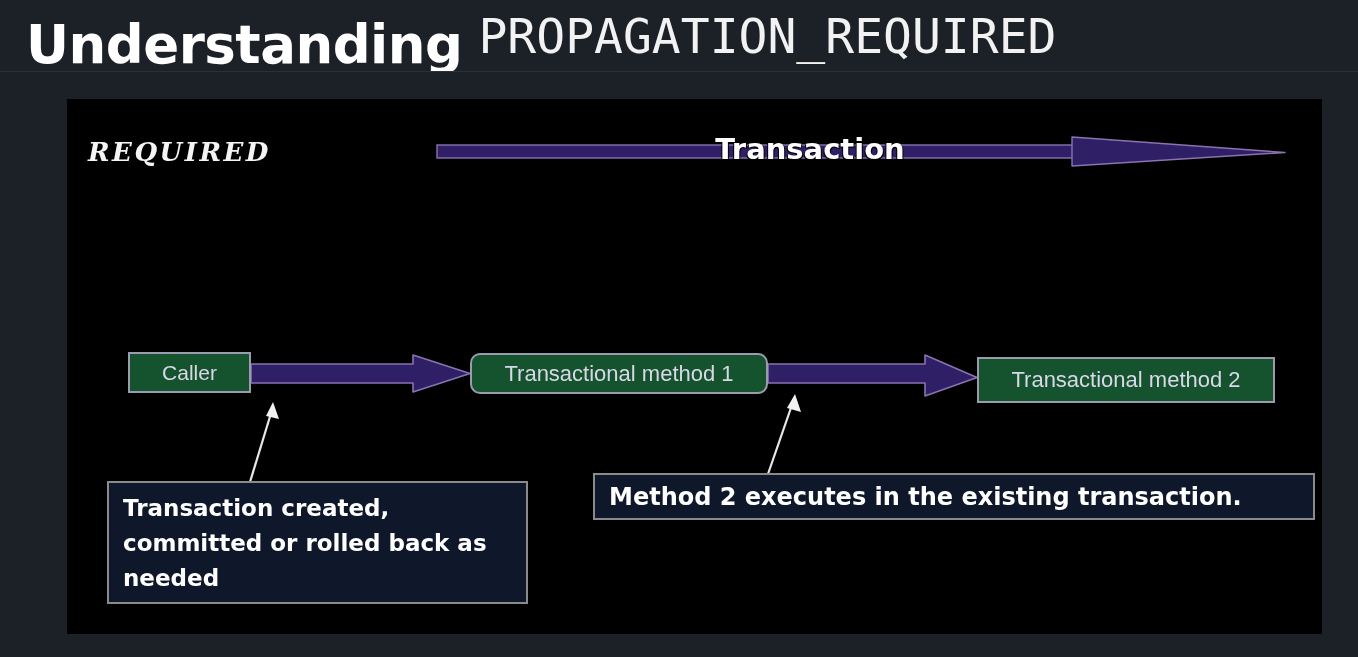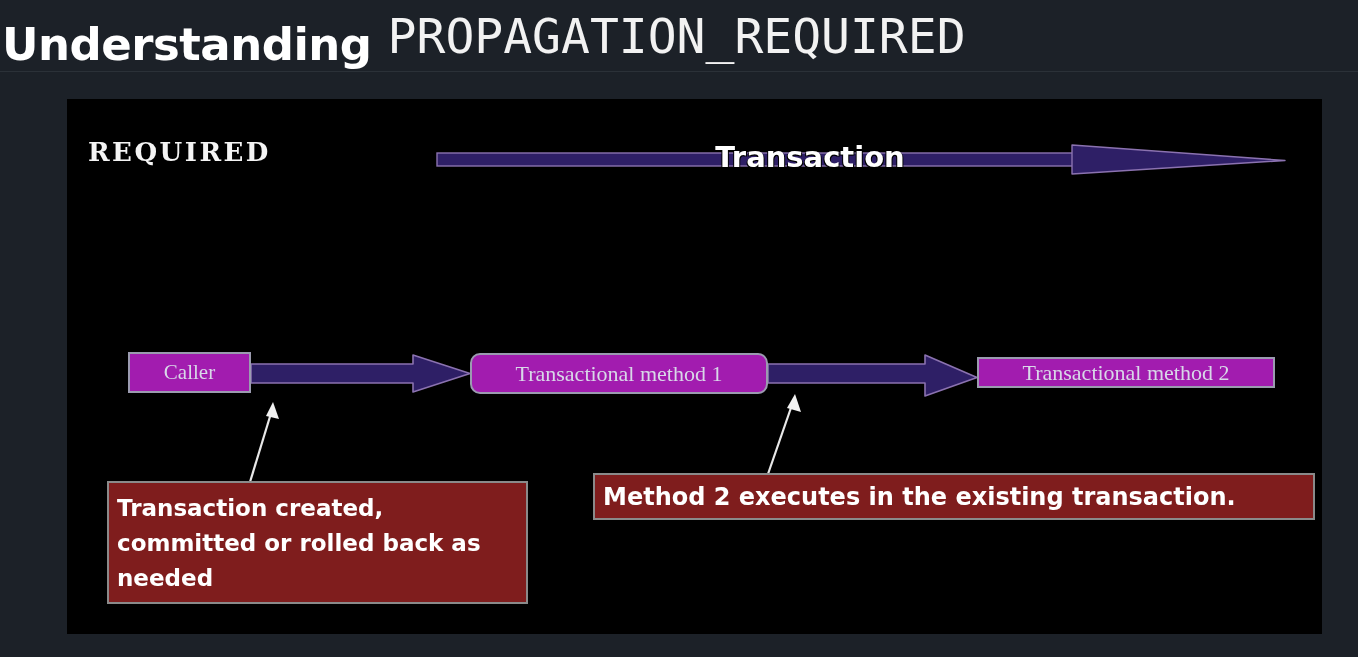--- a/index.html
+++ b/index.html
@@ -32,9 +32,9 @@
   #title-strong {
     font-family: "DejaVu Sans", sans-serif;
     font-weight: bold;
-    font-size: 45px;
+    font-size: 53px;
     color: #ffffff;
-    padding-left: 2px;
+    padding-left: 26px;
     letter-spacing: -0.5px;
     margin-top: 17px;
   }

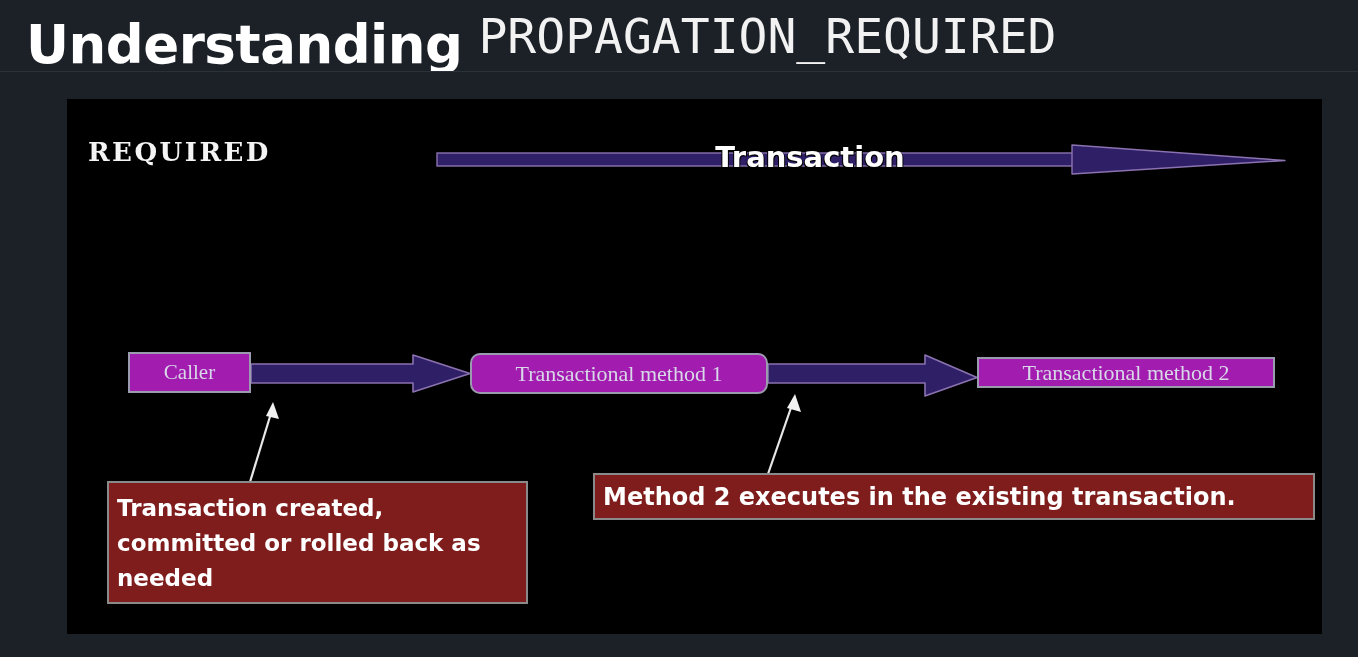--- a/index.html
+++ b/index.html
@@ -68,6 +68,7 @@
     font-size: 26px;
     letter-spacing: 2.5px;
     color: #f4f4f4;
+    font-style: italic;
   }
 
   

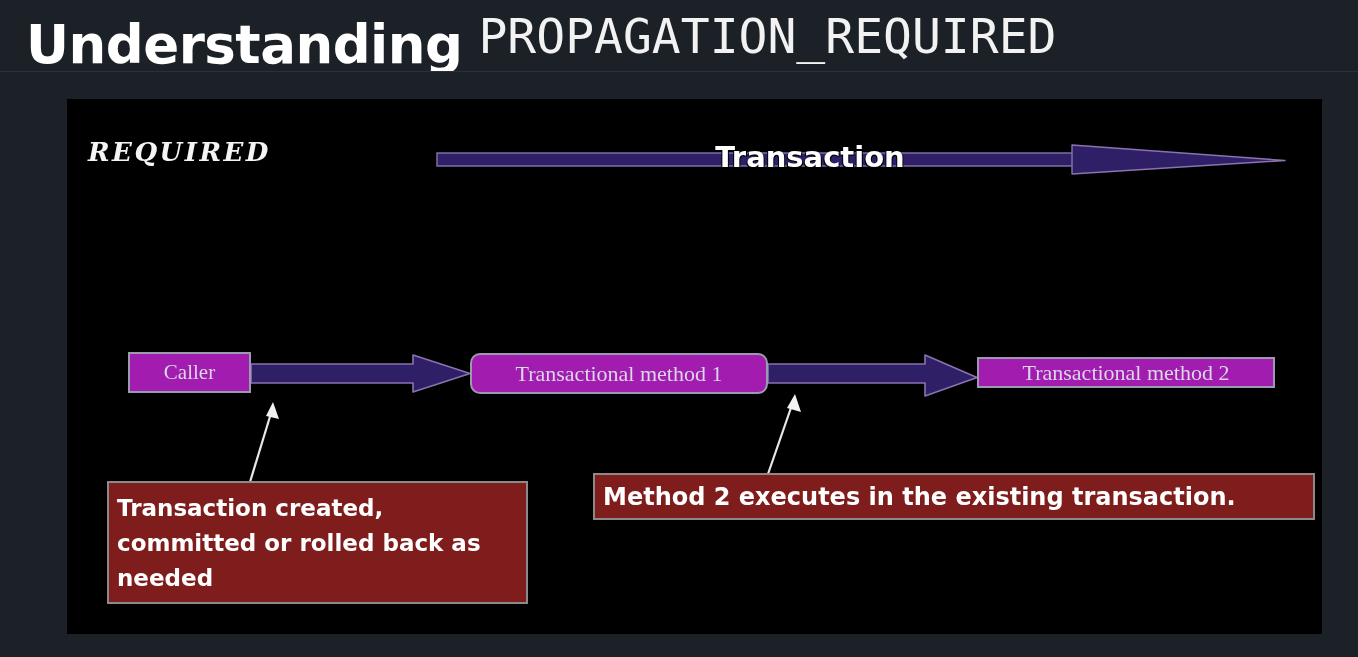--- a/index.html
+++ b/index.html
@@ -75,7 +75,7 @@
   #transaction-group {
     position: absolute;
     left: 0;
-    top: 8px;
+    top: 0;
     width: 1255px;
     height: 120px;
     pointer-events: none;

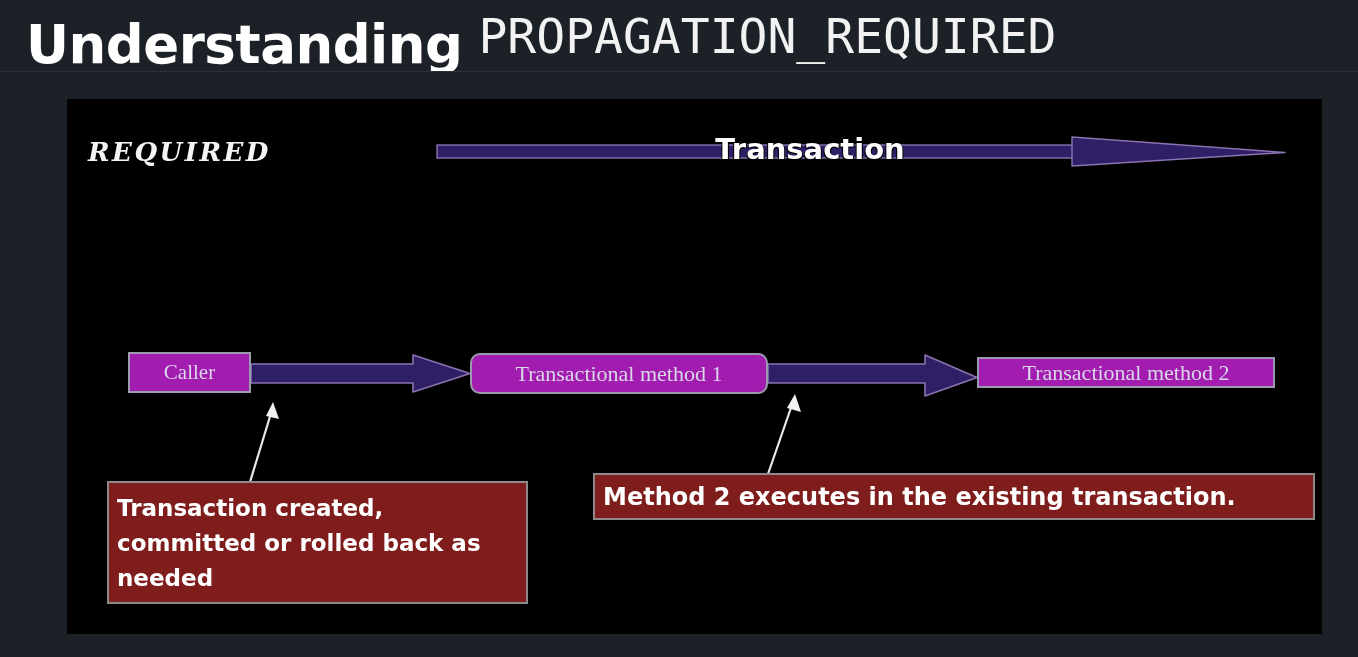--- a/index.html
+++ b/index.html
@@ -96,11 +96,11 @@
   
   .method-box {
     position: absolute;
-    background: #a21caf;
+    background: #14532d;
     border: 2px solid #9b9bb0;
     box-sizing: border-box;
     color: #d8d8e8;
-    font-family: Liberation Serif, serif;
+    font-family: Liberation Sans, sans-serif;
     font-size: 21px;
     display: flex;
     align-items: center;

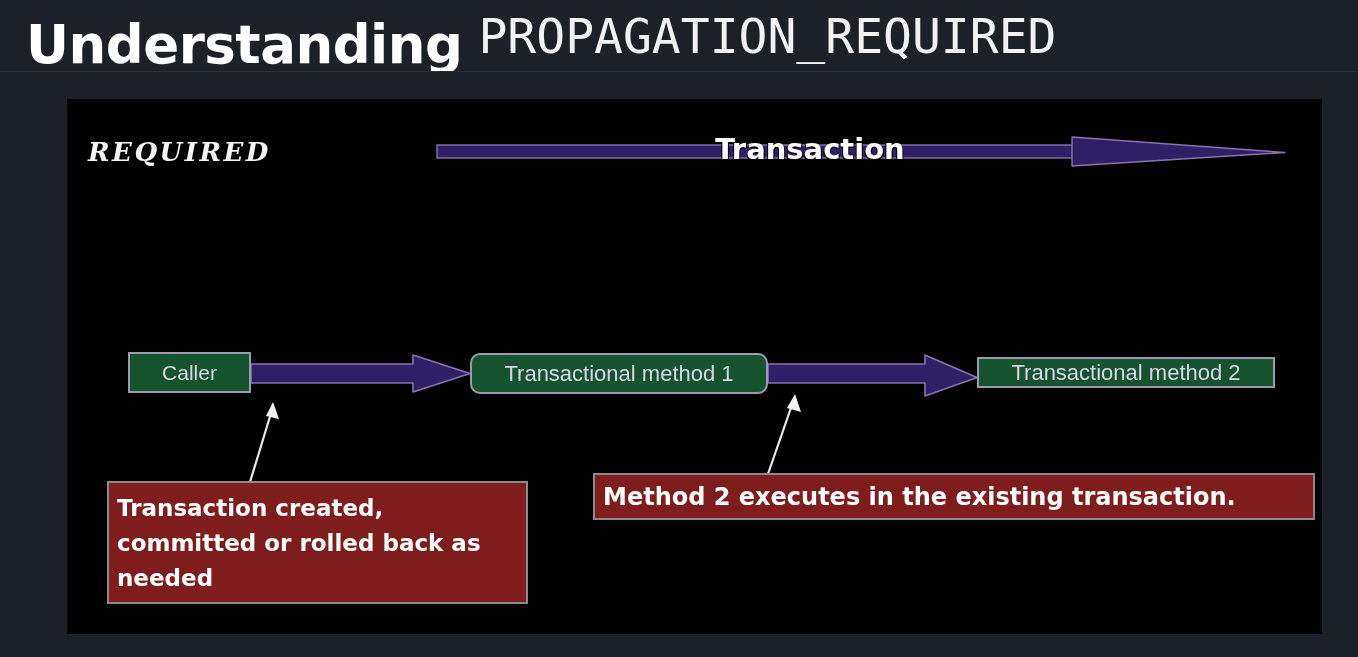--- a/index.html
+++ b/index.html
@@ -109,7 +109,7 @@
   }
   #box-caller      { left: 61px;  top: 253px; width: 123px; height: 41px; }
   #box-method-1    { left: 403px; top: 254px; width: 298px; height: 41px; font-size: 22px; border-radius: 10px; }
-  #box-method-2    { left: 910px; top: 258px; width: 298px; height: 31px; font-size: 22px; }
+  #box-method-2    { left: 910px; top: 258px; width: 298px; height: 46px; font-size: 22px; }
 
   
   #arrow-layer {

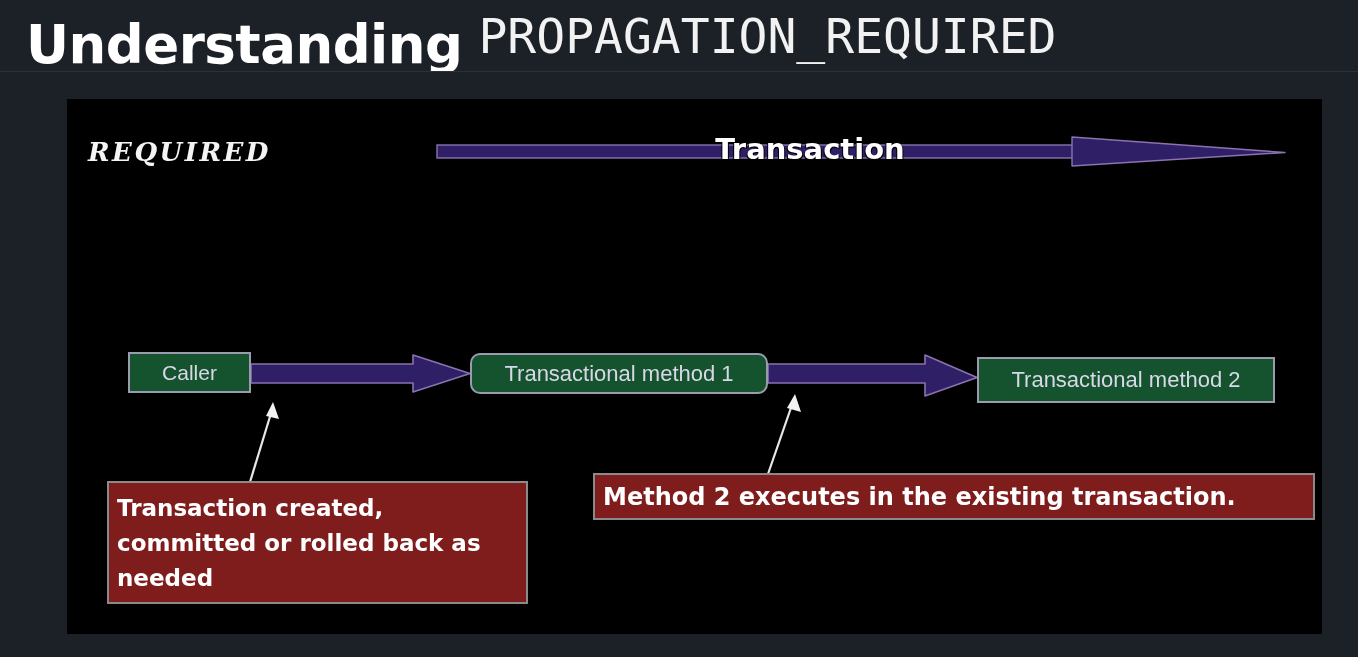--- a/index.html
+++ b/index.html
@@ -122,7 +122,7 @@
   
   .callout {
     position: absolute;
-    background: #7f1d1d;
+    background: #0f172a;
     border: 2px solid #8a8a8a;
     box-sizing: border-box;
     color: #ffffff;
@@ -130,7 +130,7 @@
     font-weight: bold;
     font-size: 23px;
     line-height: 35px;
-    padding: 8px 14px 6px 8px;
+    padding: 8px 14px 6px 14px;
   }
   #callout-left  { left: 40px;  top: 382px; width: 421px; height: 123px; }
   #callout-right { left: 501px; top: 374px; width: 722px; height: 47px; padding-top: 4px; margin-left: 25px; }

